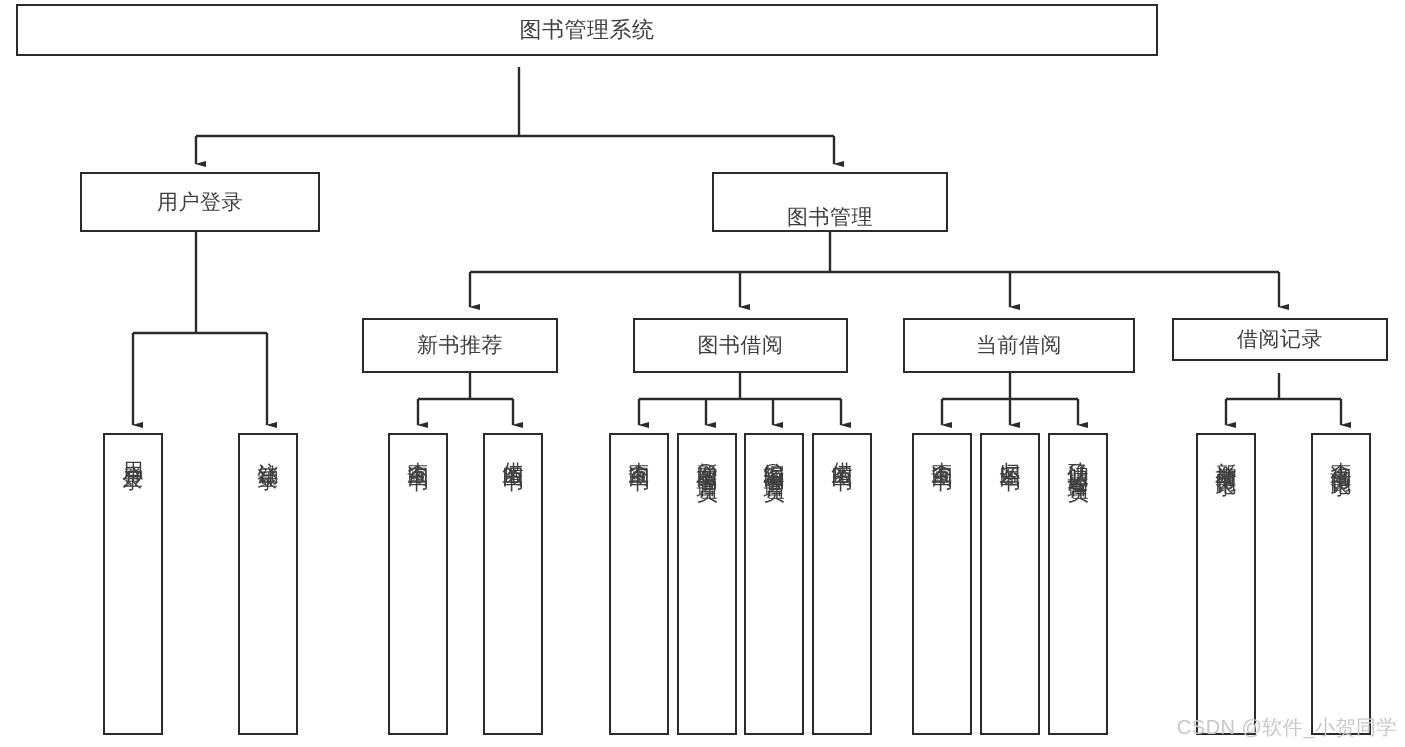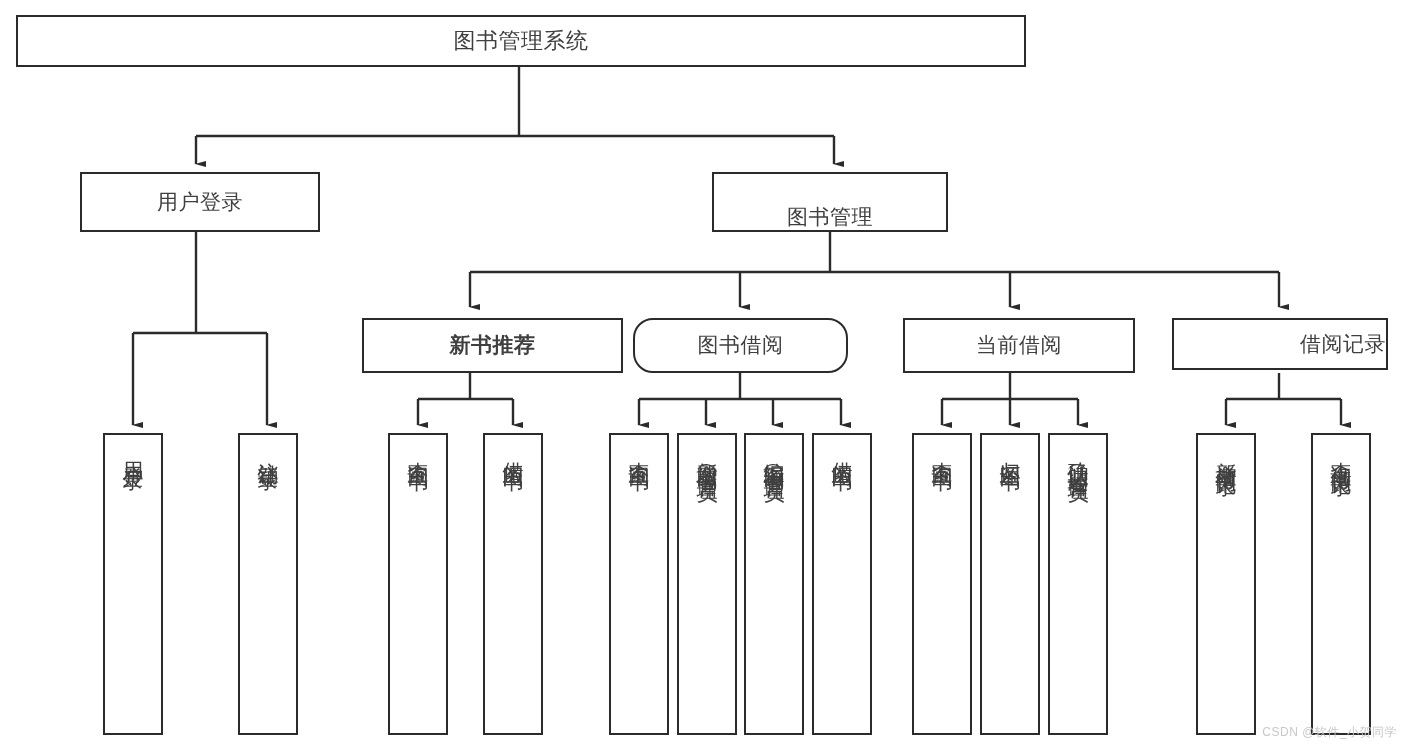--- a/index.html
+++ b/index.html
@@ -99,7 +99,7 @@
     </g>
   </svg>
 
-  <div class="node root horiz" style="left:16px;top:15px;width:1010px;height:52px;">
+  <div class="node root horiz" style="left:16px;top:4px;width:1142px;height:52px;">
     <span class="lbl">图书管理系统</span>
   </div>
 

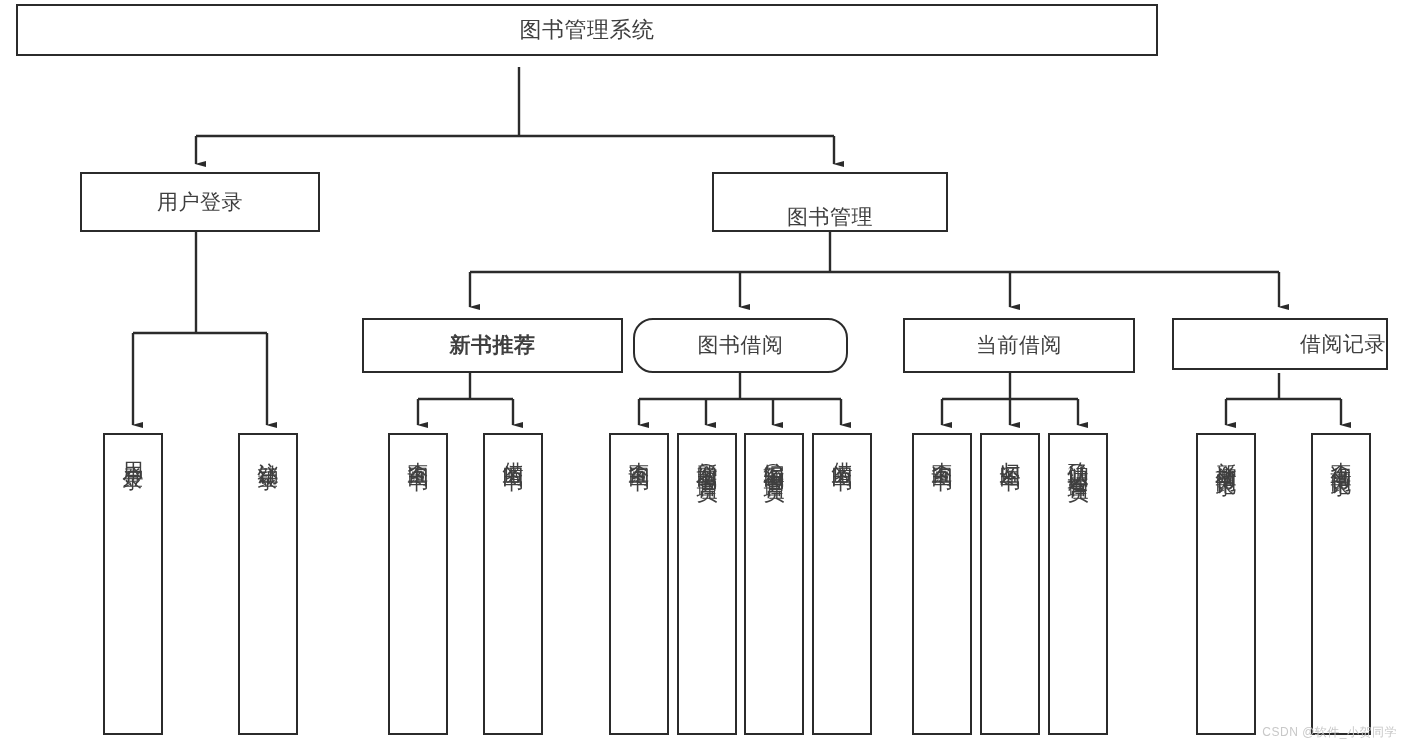--- a/index.html
+++ b/index.html
@@ -110,7 +110,7 @@
     <span class="lbl">图书管理</span>
   </div>
 
-  <div class="node horiz" style="left:362px;top:318px;width:261px;height:55px;font-weight:bold;">
+  <div class="node horiz" style="left:362px;top:318px;width:196px;height:55px;">
     <span class="lbl">新书推荐</span>
   </div>
   <div class="node horiz" style="left:633px;top:318px;width:215px;height:55px;border-radius:20px;">

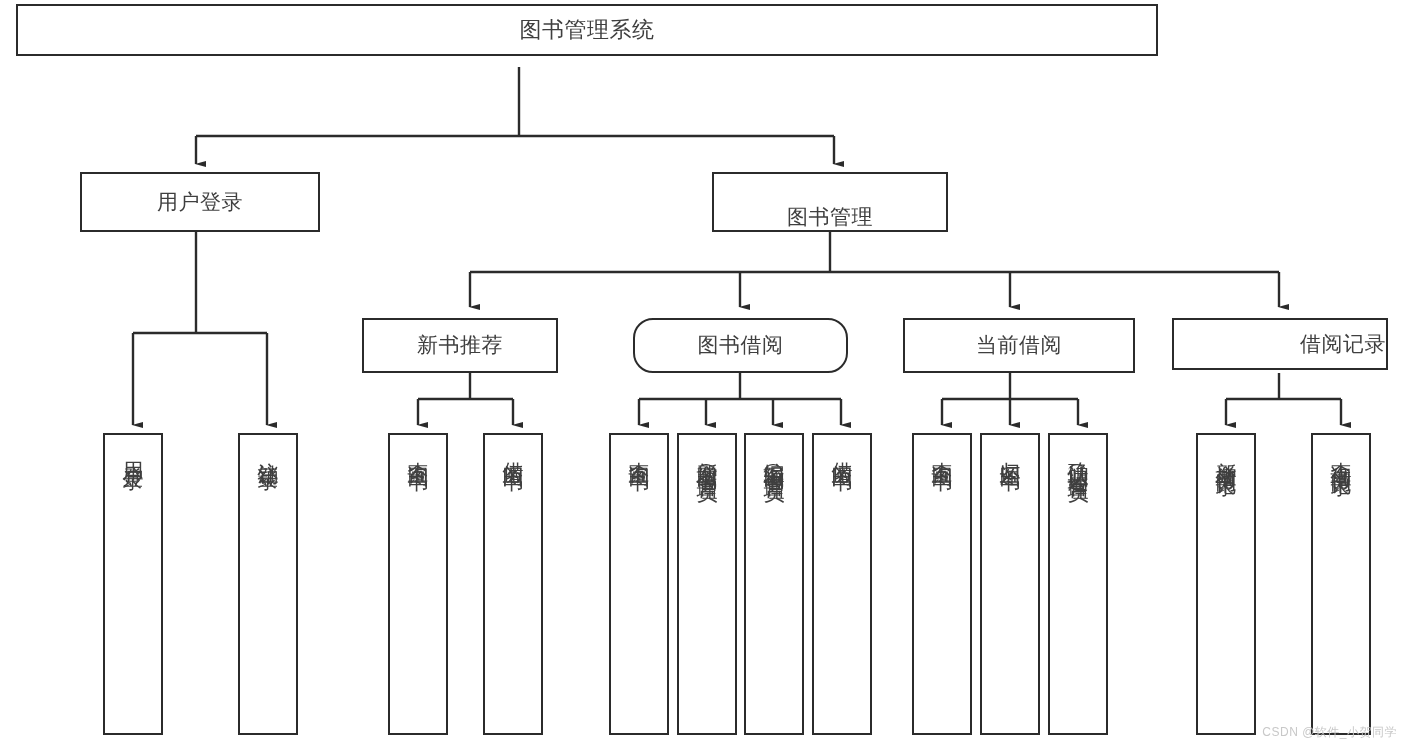--- a/index.html
+++ b/index.html
@@ -113,7 +113,7 @@
   <div class="node horiz" style="left:362px;top:318px;width:196px;height:55px;">
     <span class="lbl">新书推荐</span>
   </div>
-  <div class="node horiz" style="left:633px;top:318px;width:215px;height:55px;border-radius:20px;">
+  <div class="node horiz" style="left:633px;top:318px;width:215px;height:55px;">
     <span class="lbl">图书借阅</span>
   </div>
   <div class="node horiz" style="left:903px;top:318px;width:232px;height:55px;">

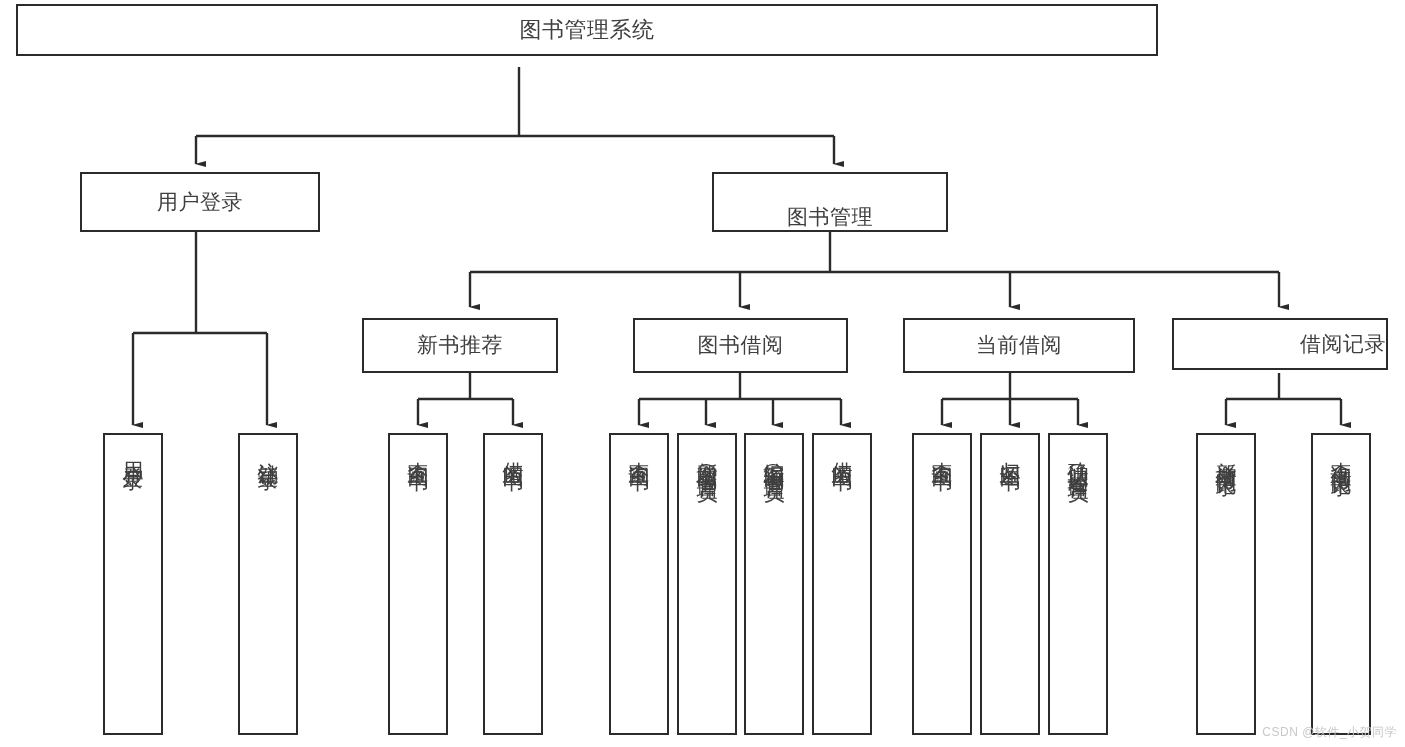--- a/index.html
+++ b/index.html
@@ -119,7 +119,7 @@
   <div class="node horiz" style="left:903px;top:318px;width:232px;height:55px;">
     <span class="lbl">当前借阅</span>
   </div>
-  <div class="node horiz" style="left:1172px;top:318px;width:216px;height:52px;justify-content:flex-end;">
+  <div class="node horiz" style="left:1172px;top:318px;width:216px;height:43px;">
     <span class="lbl">借阅记录</span>
   </div>
 

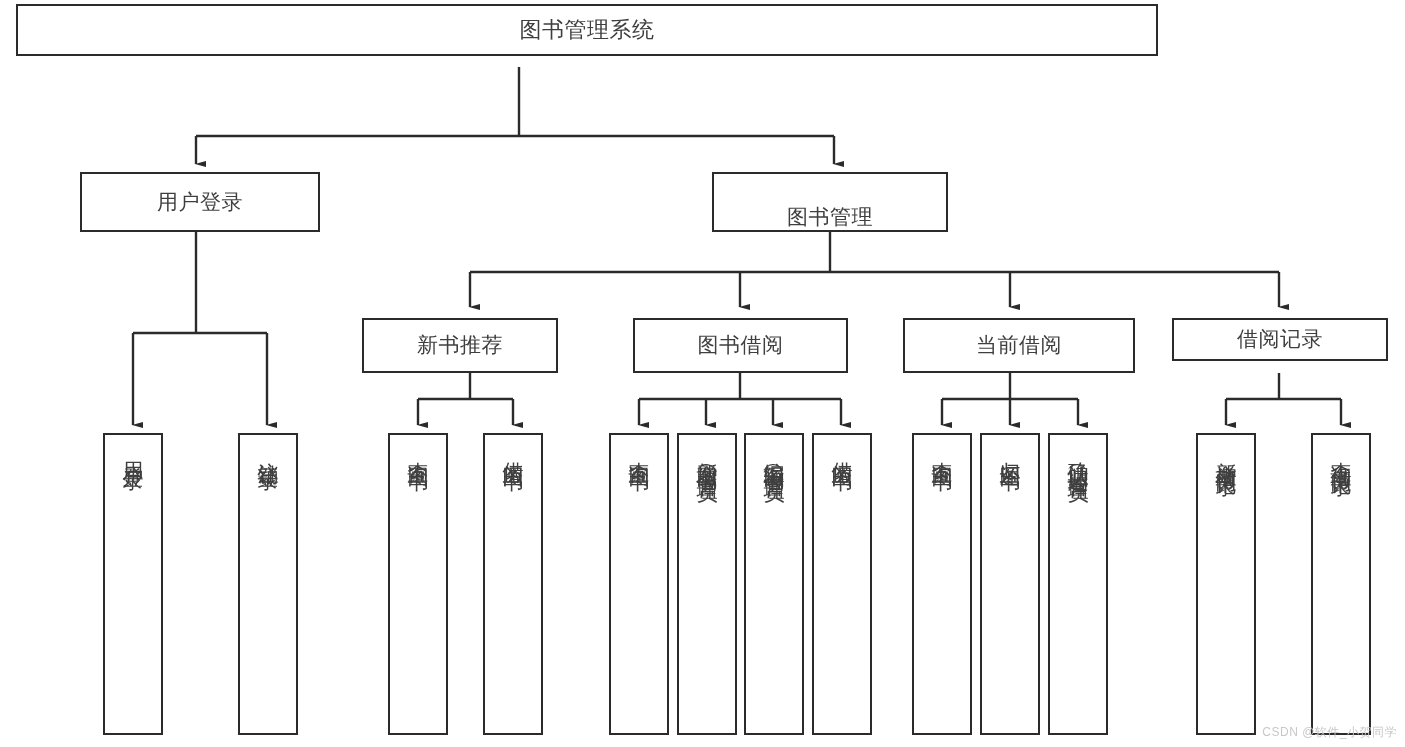--- a/index.html
+++ b/index.html
@@ -37,7 +37,7 @@
     position:absolute;
     right:8px;
     bottom:6px;
-    font-size:12px;
+    font-size:20px;
     color:#c8c8c8;
     letter-spacing:0.5px;
     white-space:nowrap;

